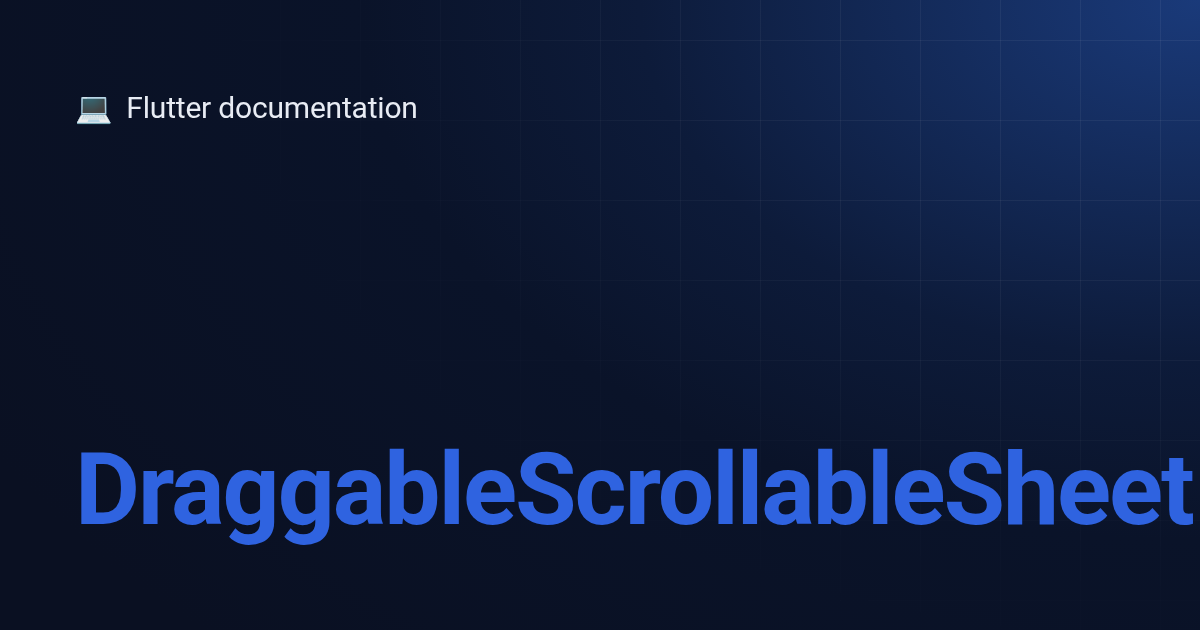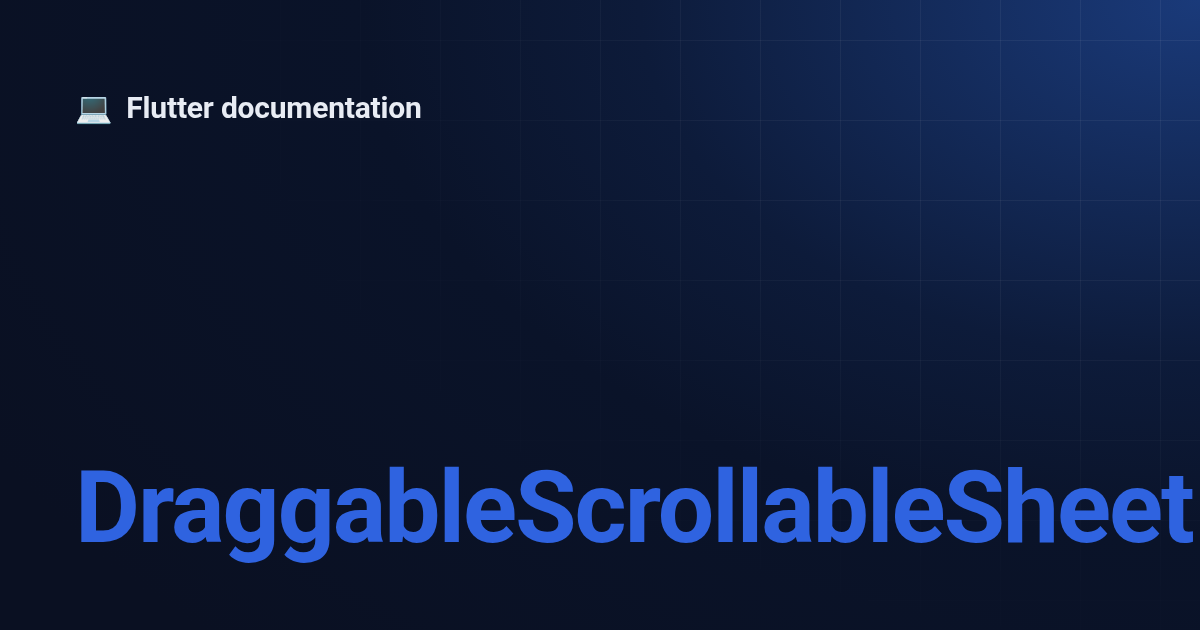--- a/index.html
+++ b/index.html
@@ -58,7 +58,7 @@
     .header-title {
       color: #e8ecf4;
       font-size: 30px;
-      font-weight: 700;
+      font-weight: 400;
       letter-spacing: -0.2px;
     }
 

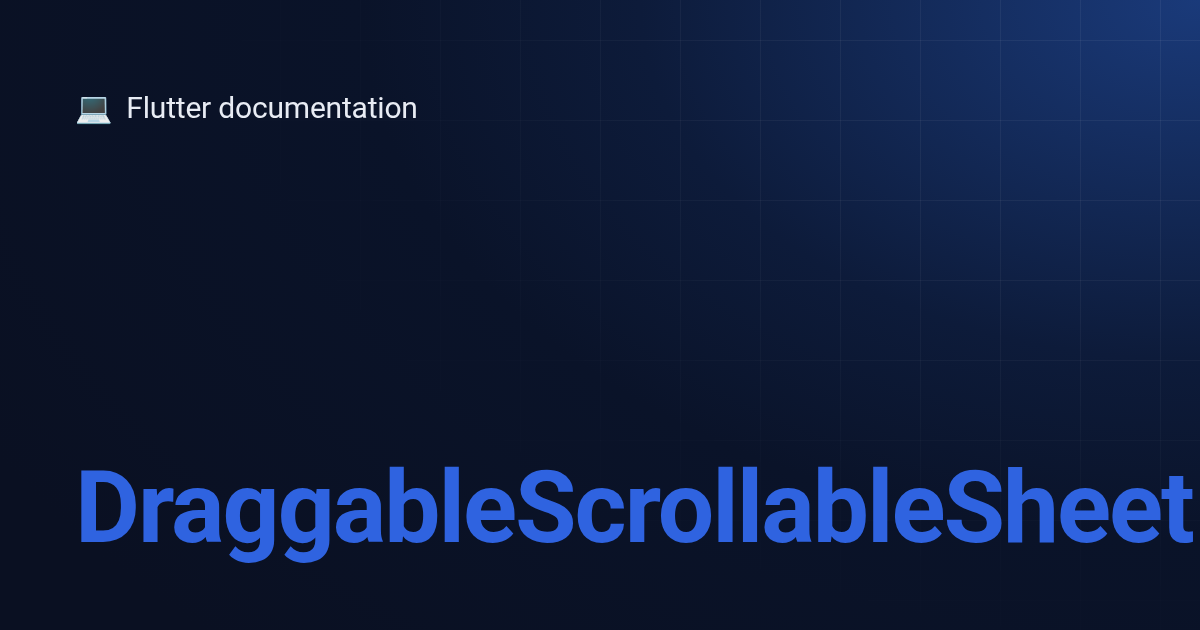--- a/index.html
+++ b/index.html
@@ -69,7 +69,7 @@
       letter-spacing: -2px;
       white-space: nowrap;
       line-height: 1.05;
-      margin-bottom: 10px;
+      margin-bottom: 28px;
     }
   </style>
 </head>

